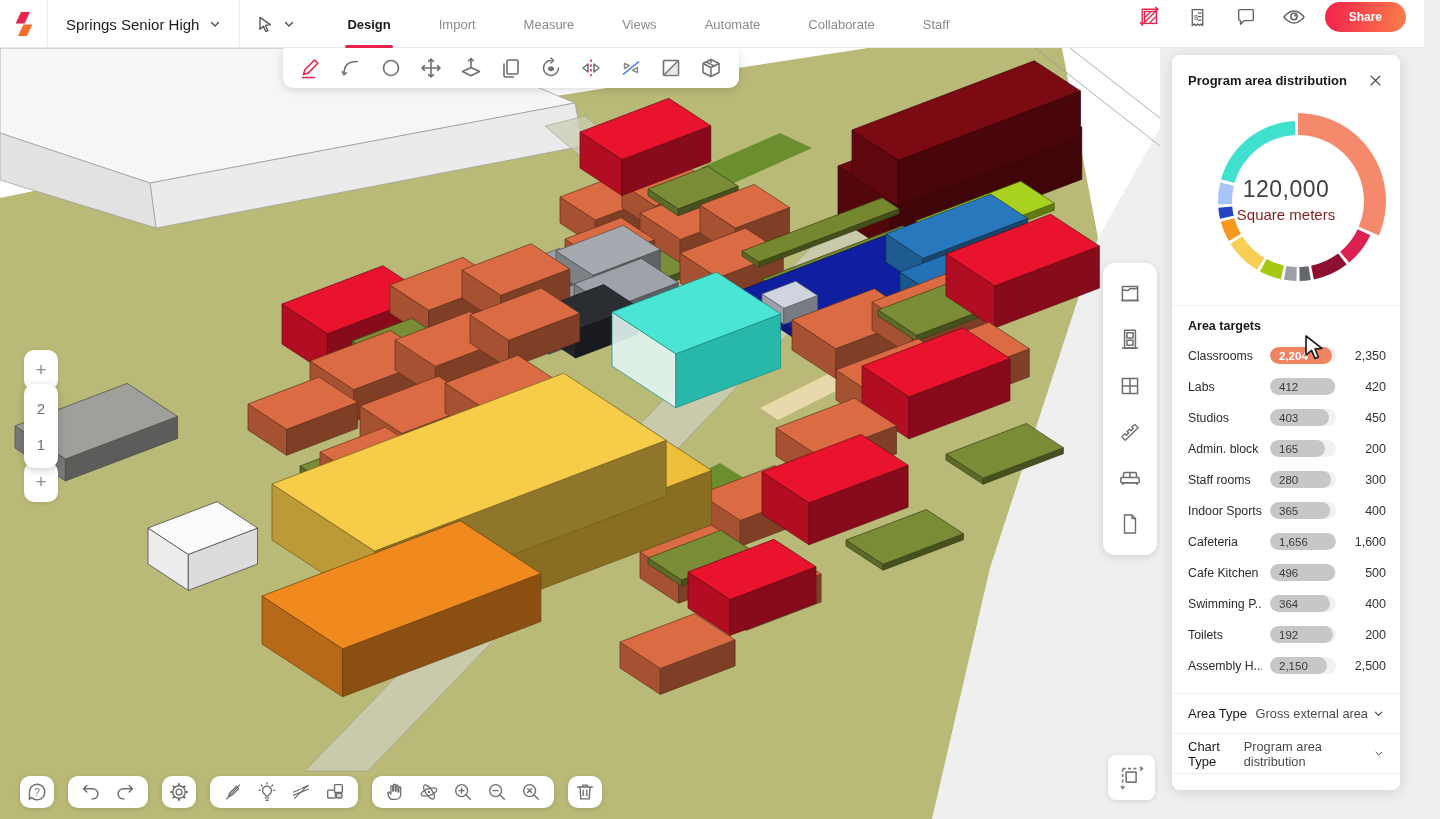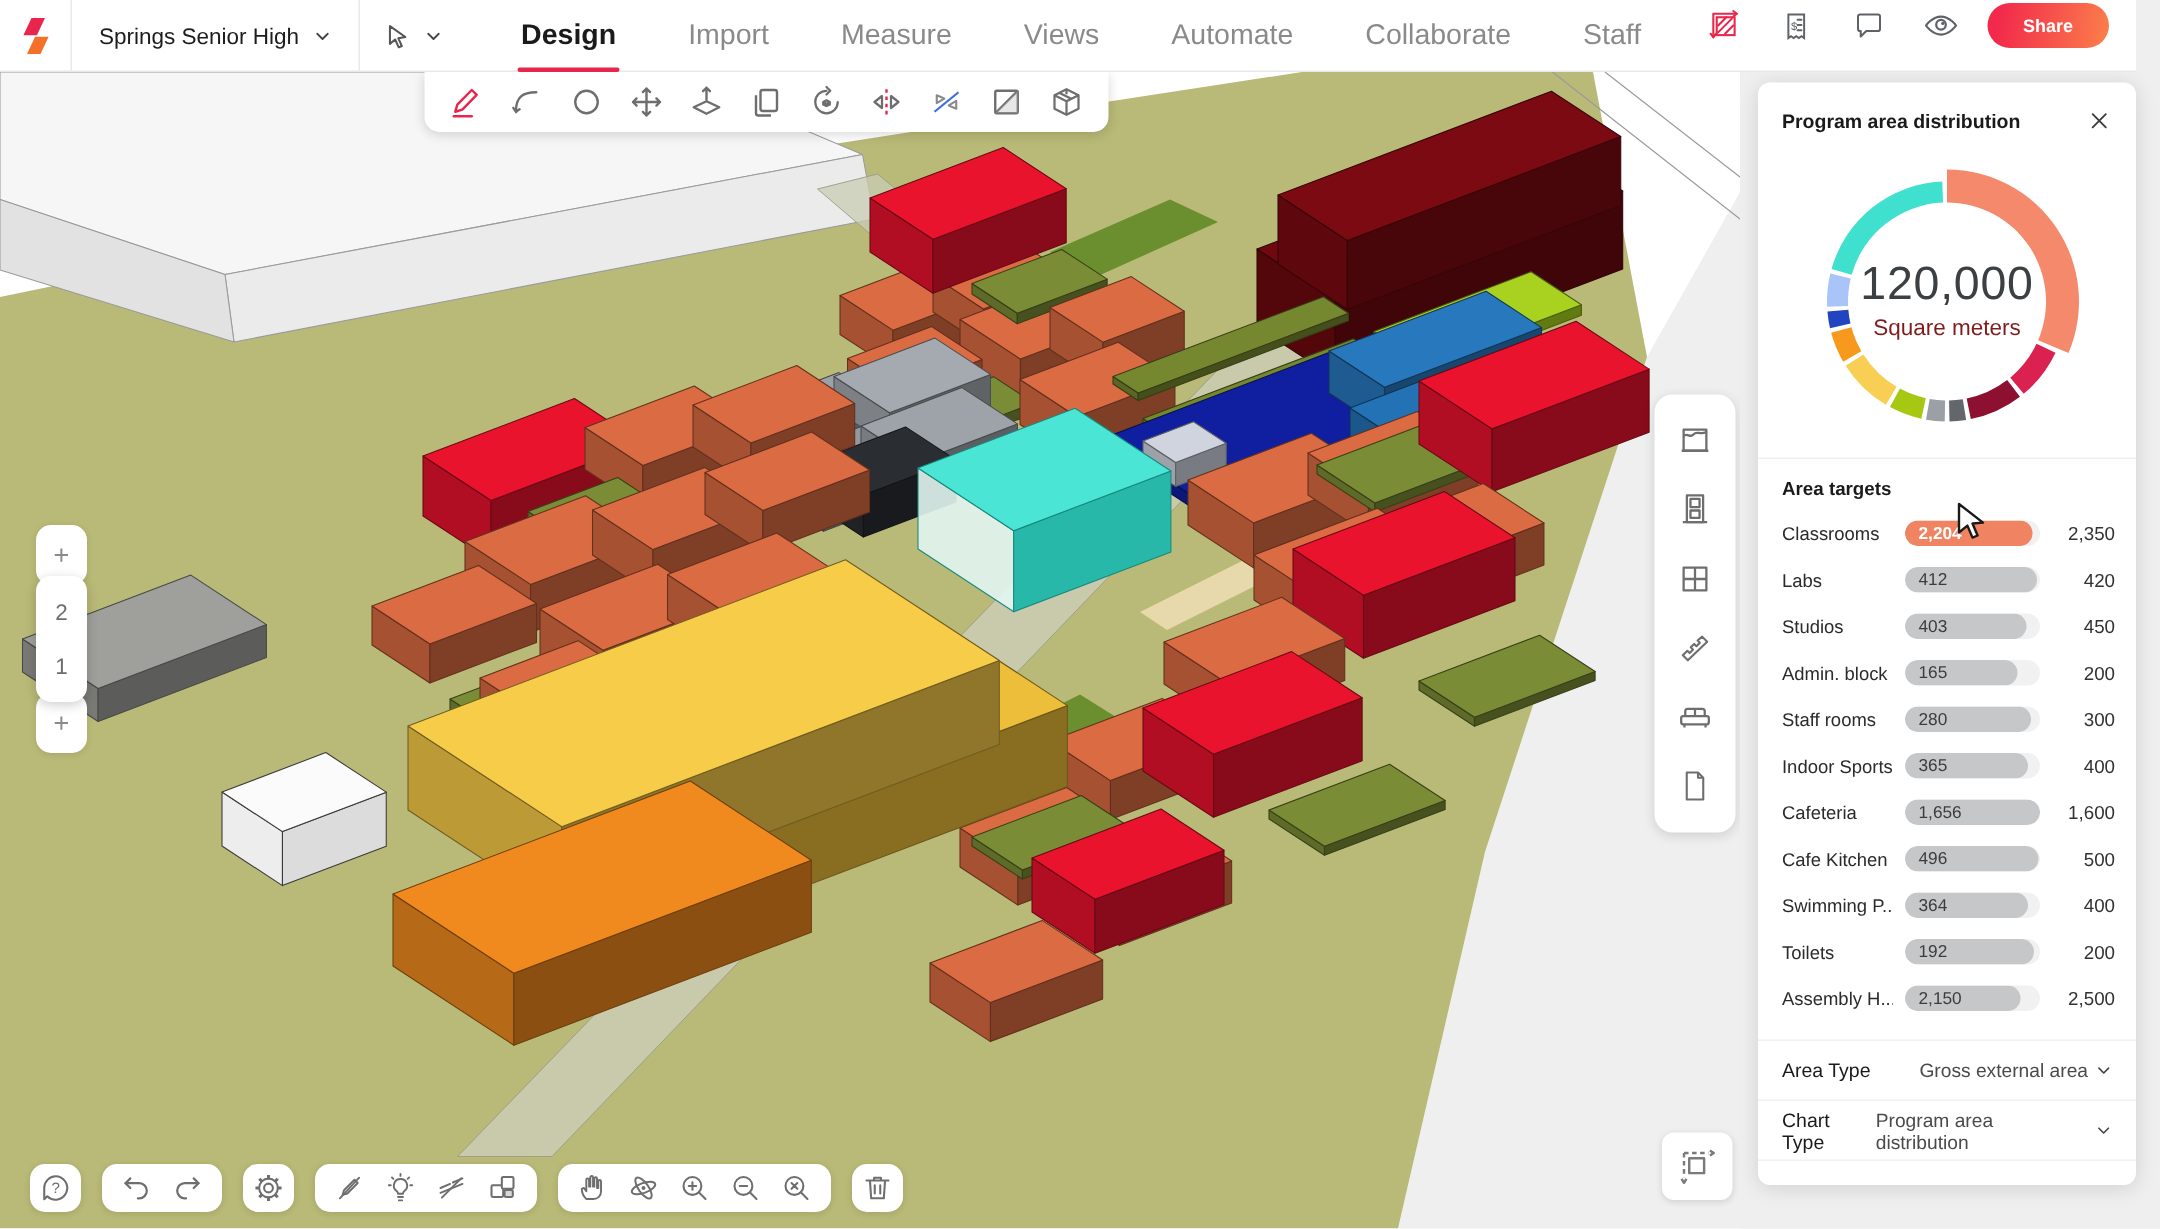--- a/index.html
+++ b/index.html
@@ -13,7 +13,7 @@
   .proj-name { font-size:15px; color:#1C1C1C; font-weight:500; }
   .cursor-tool { display:flex; align-items:center; gap:8px; padding:0 16px; height:48px; cursor:pointer; }
   .nav { display:flex; align-items:center; height:48px; margin-left:12px; }
-  .nav-item { position:relative; height:48px; display:flex; align-items:center; padding:0 24px; font-size:19px; color:#8A8A8A; cursor:pointer; }
+  .nav-item { position:relative; height:48px; display:flex; align-items:center; padding:0 24px; font-size:13px; color:#8A8A8A; cursor:pointer; }
   .nav-item.active { color:#1A1A1A; font-weight:700; }
   .nav-item.active::after { content:""; position:absolute; left:22px; right:22px; bottom:0; height:3px; background:#E8254C; border-radius:2px; }
   .header-right { margin-left:auto; display:flex; align-items:center; gap:14px; padding-right:18px; }

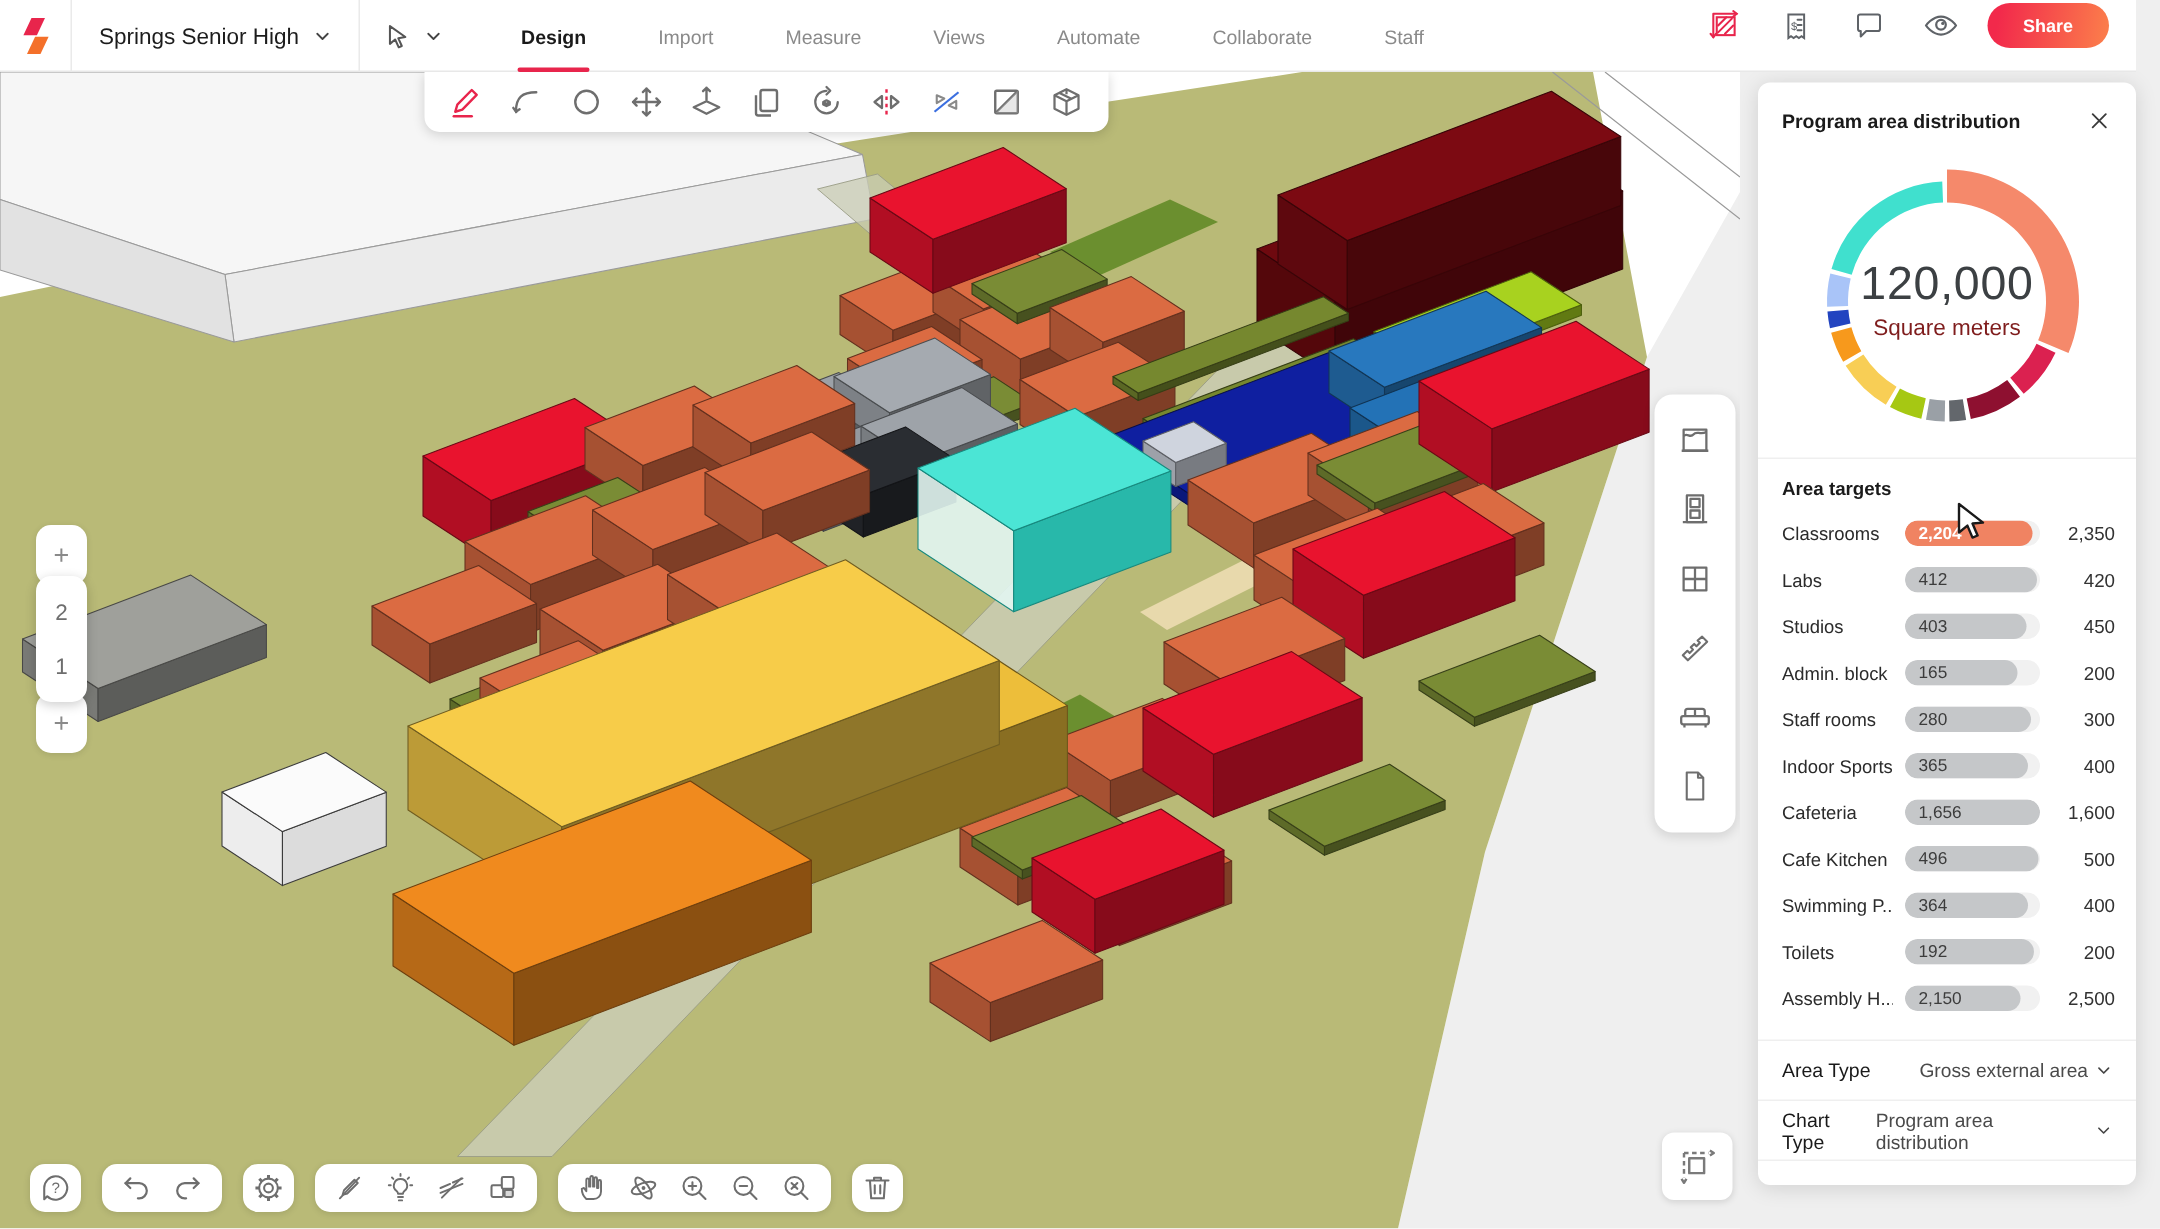--- a/index.html
+++ b/index.html
@@ -47,7 +47,7 @@
   .resize-btn { position:absolute; left:1108px; top:707px; width:47px; height:45px; background:#fff; border-radius:8px; box-shadow:0 1px 5px rgba(0,0,0,.13); display:flex; align-items:center; justify-content:center; cursor:pointer; z-index:20; }
 
   
-  .panel { position:absolute; left:1172px; top:55px; width:252px; height:735px; background:#fff; border-radius:8px; box-shadow:0 2px 14px rgba(0,0,0,.13); z-index:40; display:flex; flex-direction:column; }
+  .panel { position:absolute; left:1172px; top:55px; width:228px; height:735px; background:#fff; border-radius:8px; box-shadow:0 2px 14px rgba(0,0,0,.13); z-index:40; display:flex; flex-direction:column; }
   .panel-head { display:flex; align-items:center; justify-content:space-between; padding:14px 14px 2px 16px; }
   .panel-title { font-size:13px; font-weight:700; color:#1A1A1A; }
   .close-btn { width:22px; height:22px; display:flex; align-items:center; justify-content:center; cursor:pointer; }

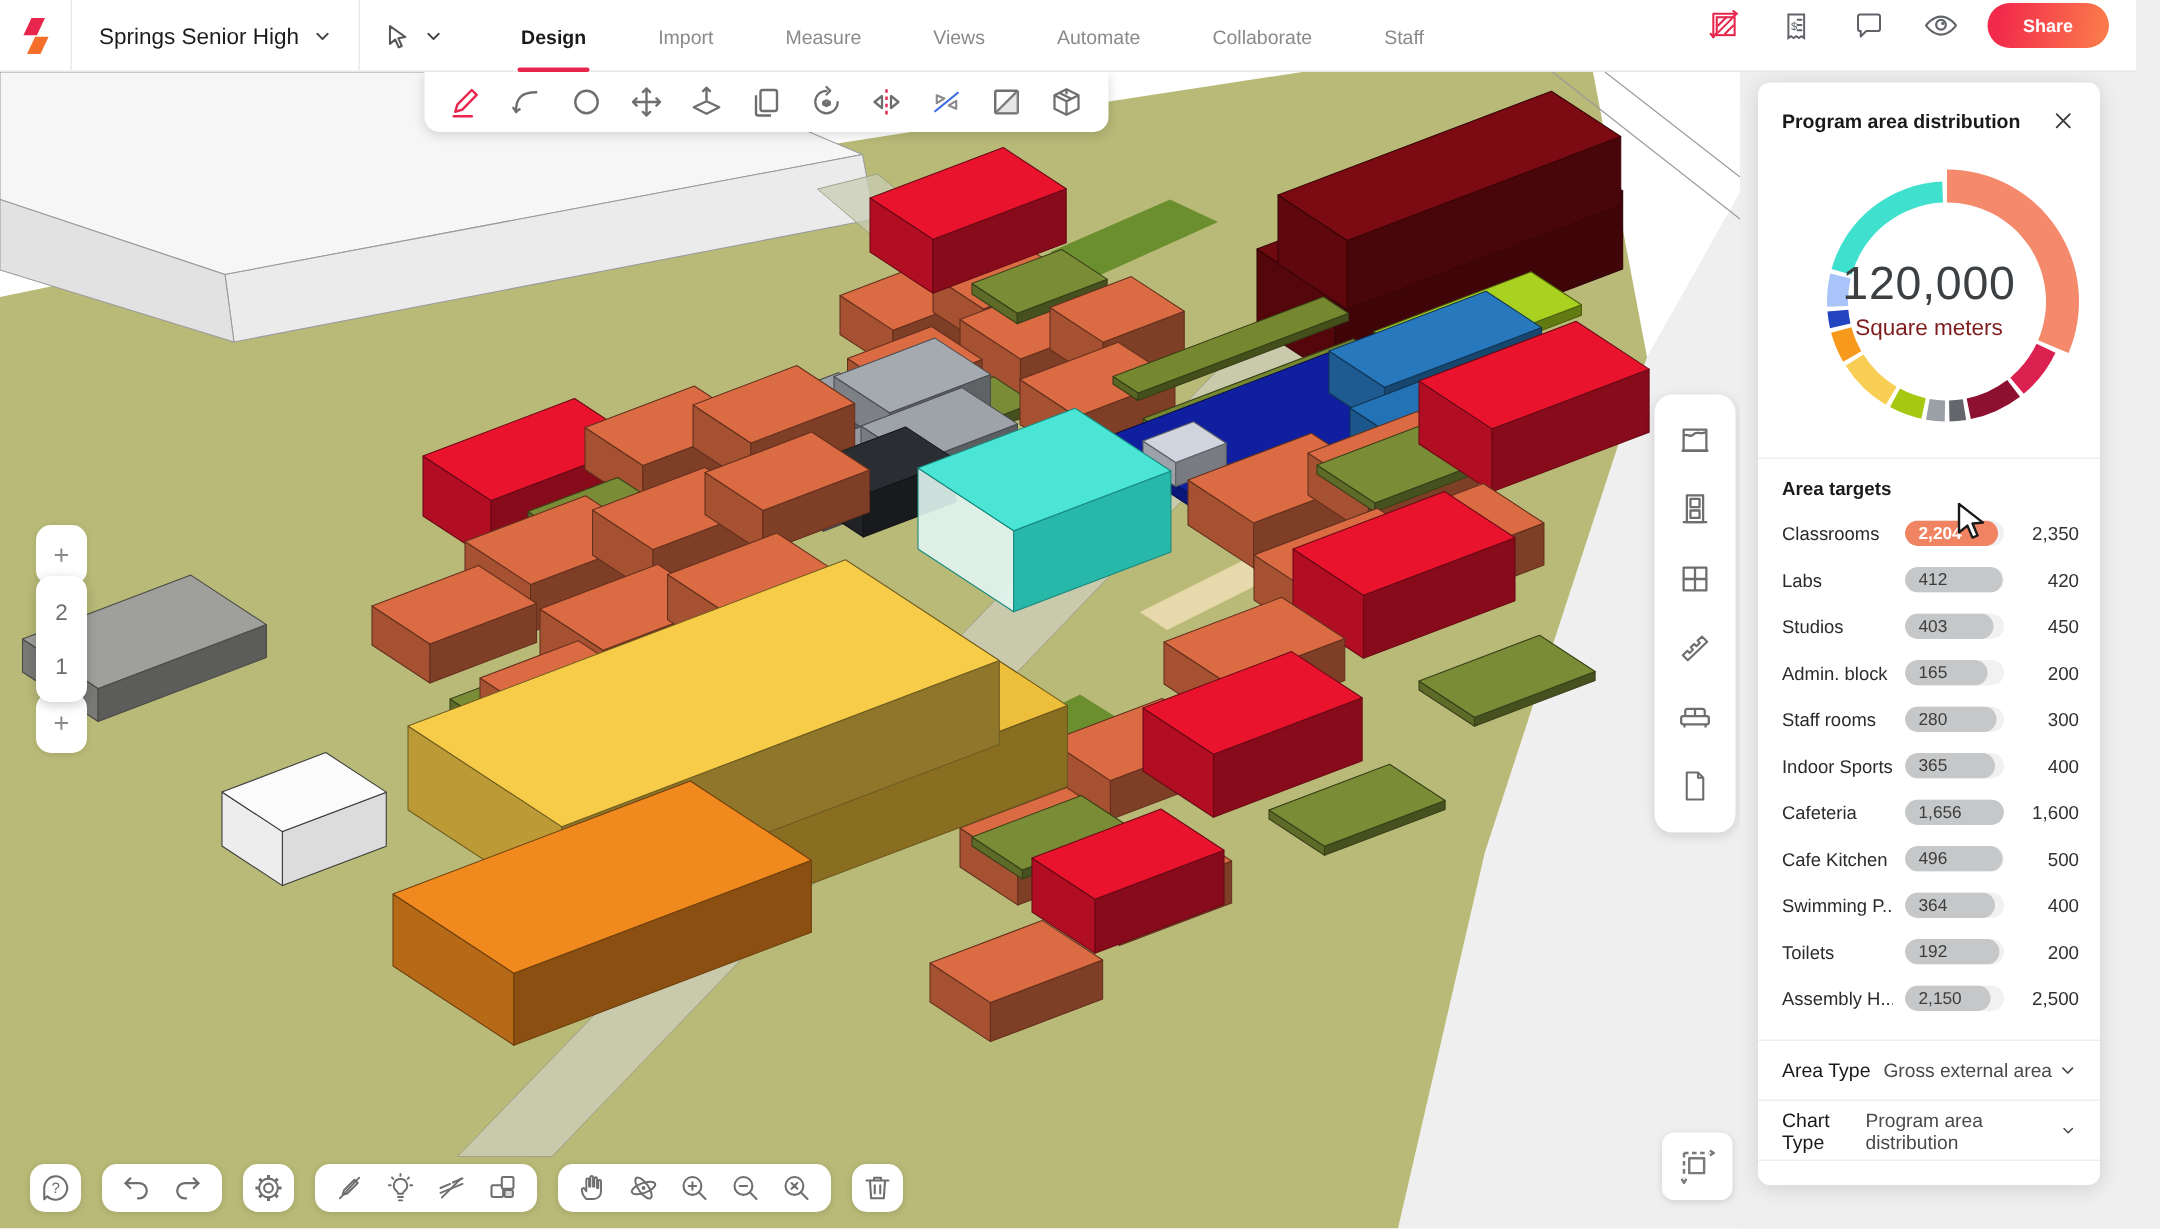--- a/index.html
+++ b/index.html
@@ -53,7 +53,7 @@
   .close-btn { width:22px; height:22px; display:flex; align-items:center; justify-content:center; cursor:pointer; }
   .donut-wrap { position:relative; height:212px; }
   .donut-center { position:absolute; left:0; top:0; width:100%; height:100%; display:flex; flex-direction:column; align-items:center; justify-content:center; pointer-events:none; }
-  .donut-value { font-size:31px; color:#3C4043; letter-spacing:.5px; }
+  .donut-value { font-size:23px; color:#3C4043; letter-spacing:.5px; }
   .donut-label { font-size:15px; color:#7f1d1d; margin-top:3px; }
   .divider { border:none; border-top:1px solid #EFEFEF; }
   .section-title { padding:13px 16px 7px; font-size:12.5px; font-weight:700; color:#1A1A1A; }

